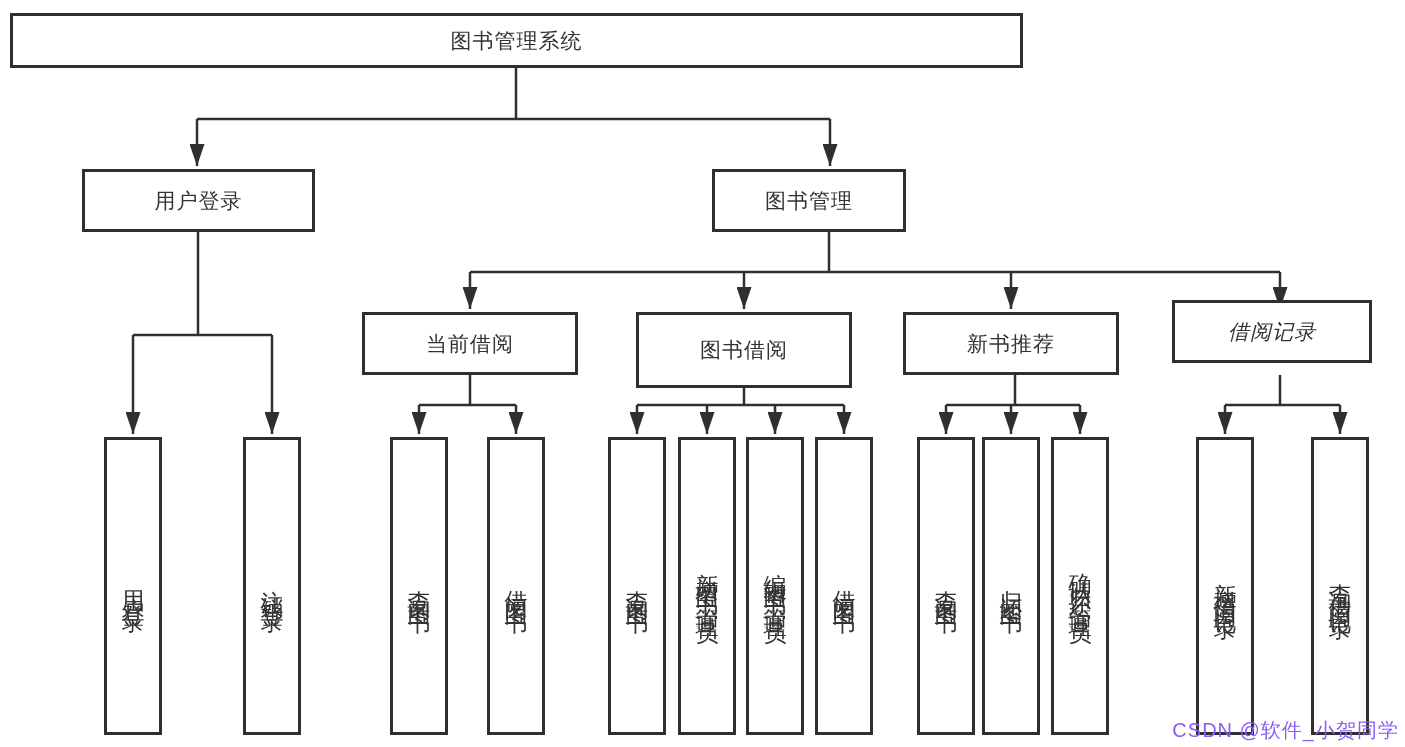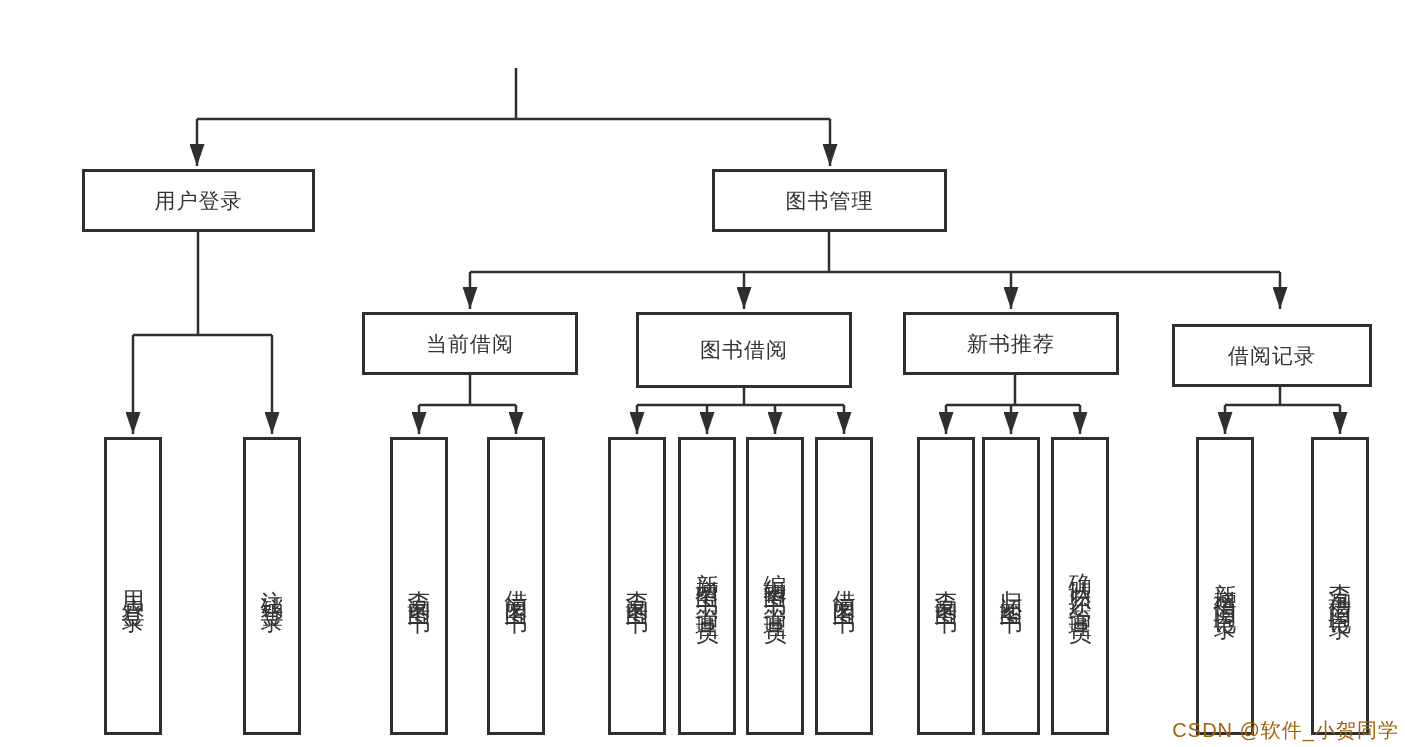--- a/index.html
+++ b/index.html
@@ -87,6 +87,9 @@
     </g>
   </svg>
 
+  <div class="node h-node" style="left:10px;top:13px;width:1013px;height:55px;">
+    <span>图书管理系统</span>
+  </div>
 
   <div class="node h-node" style="left:82px;top:169px;width:233px;height:63px;">
     <span>用户登录</span>

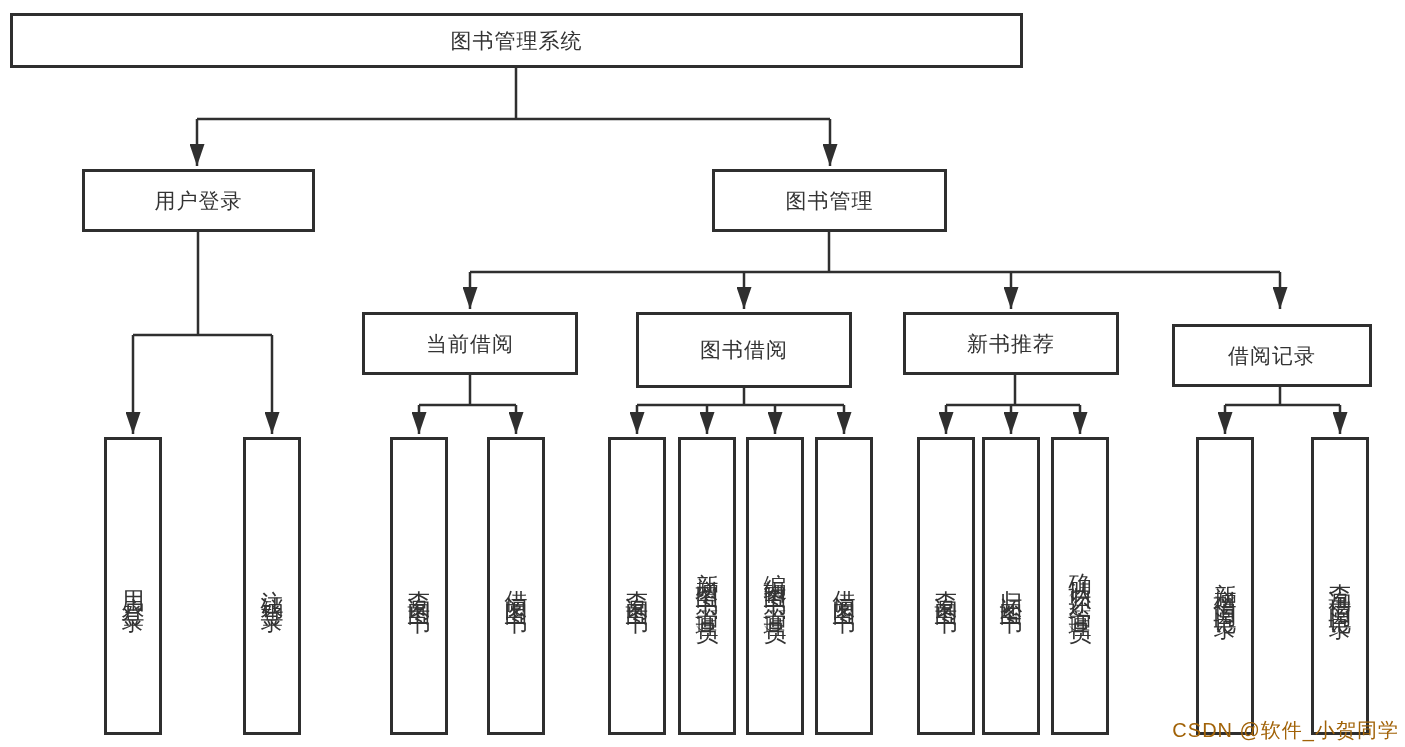--- a/index.html
+++ b/index.html
@@ -94,7 +94,7 @@
   <div class="node h-node" style="left:82px;top:169px;width:233px;height:63px;">
     <span>用户登录</span>
   </div>
-  <div class="node h-node" style="left:712px;top:169px;width:235px;height:63px;">
+  <div class="node h-node" style="left:712px;top:169px;width:194px;height:63px;">
     <span>图书管理</span>
   </div>
 

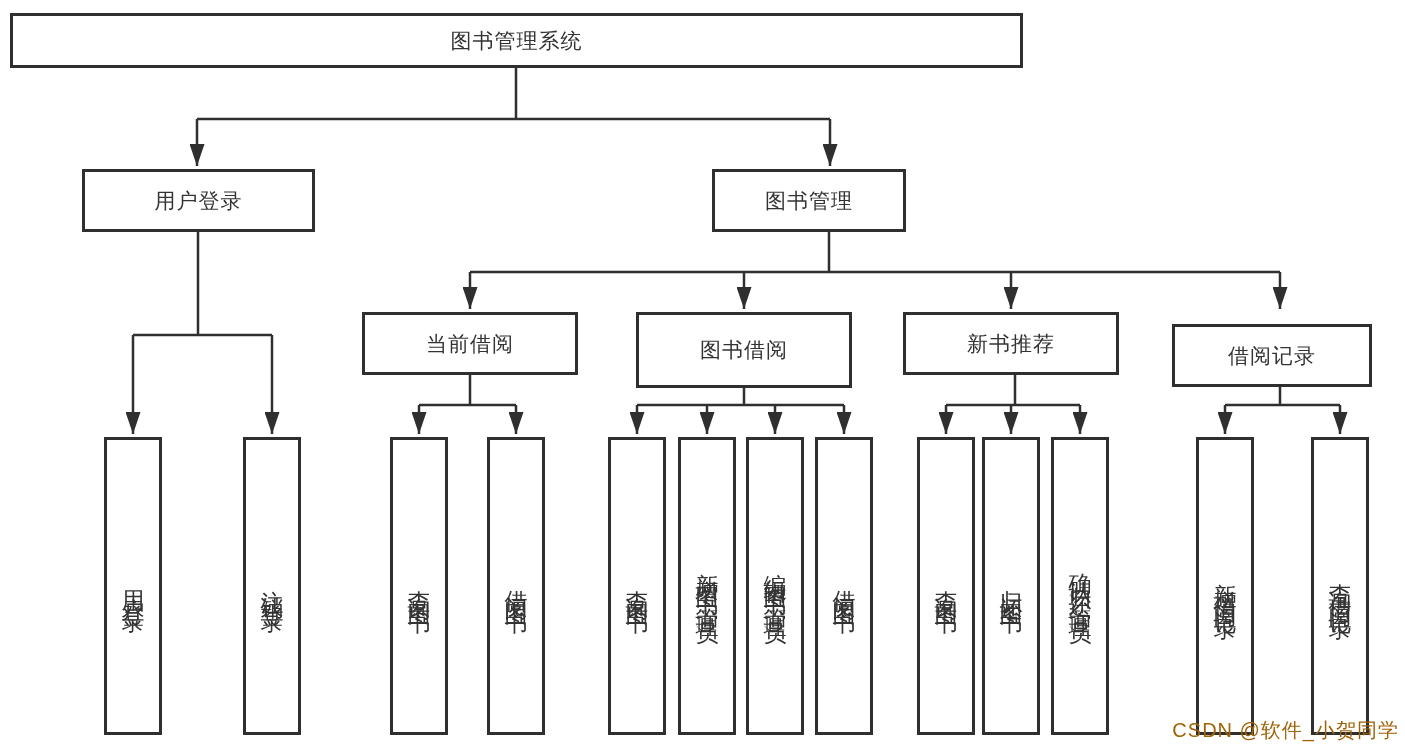--- a/index.html
+++ b/index.html
@@ -107,7 +107,7 @@
   <div class="node h-node" style="left:903px;top:312px;width:216px;height:63px;">
     <span>新书推荐</span>
   </div>
-  <div class="node h-node" style="left:1172px;top:324px;width:200px;height:63px;">
+  <div class="node h-node" style="left:1172px;top:300px;width:200px;height:63px;font-style:italic;">
     <span>借阅记录</span>
   </div>
 

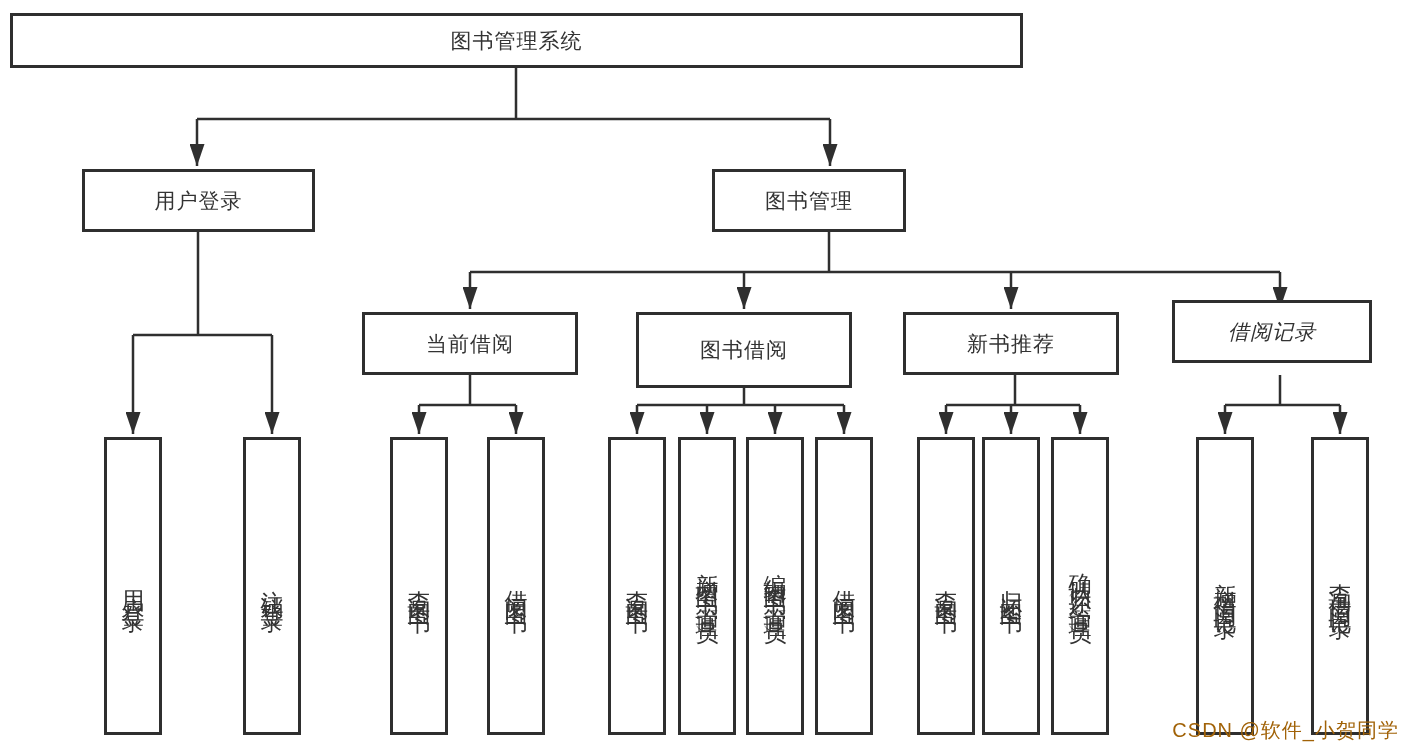--- a/index.html
+++ b/index.html
@@ -34,7 +34,7 @@
     position:absolute;
     right:6px;bottom:3px;
     font-size:20px;
-    color:#a16207;
+    color:#8b5cf6;
     z-index:3;
     letter-spacing:1px;
   }

